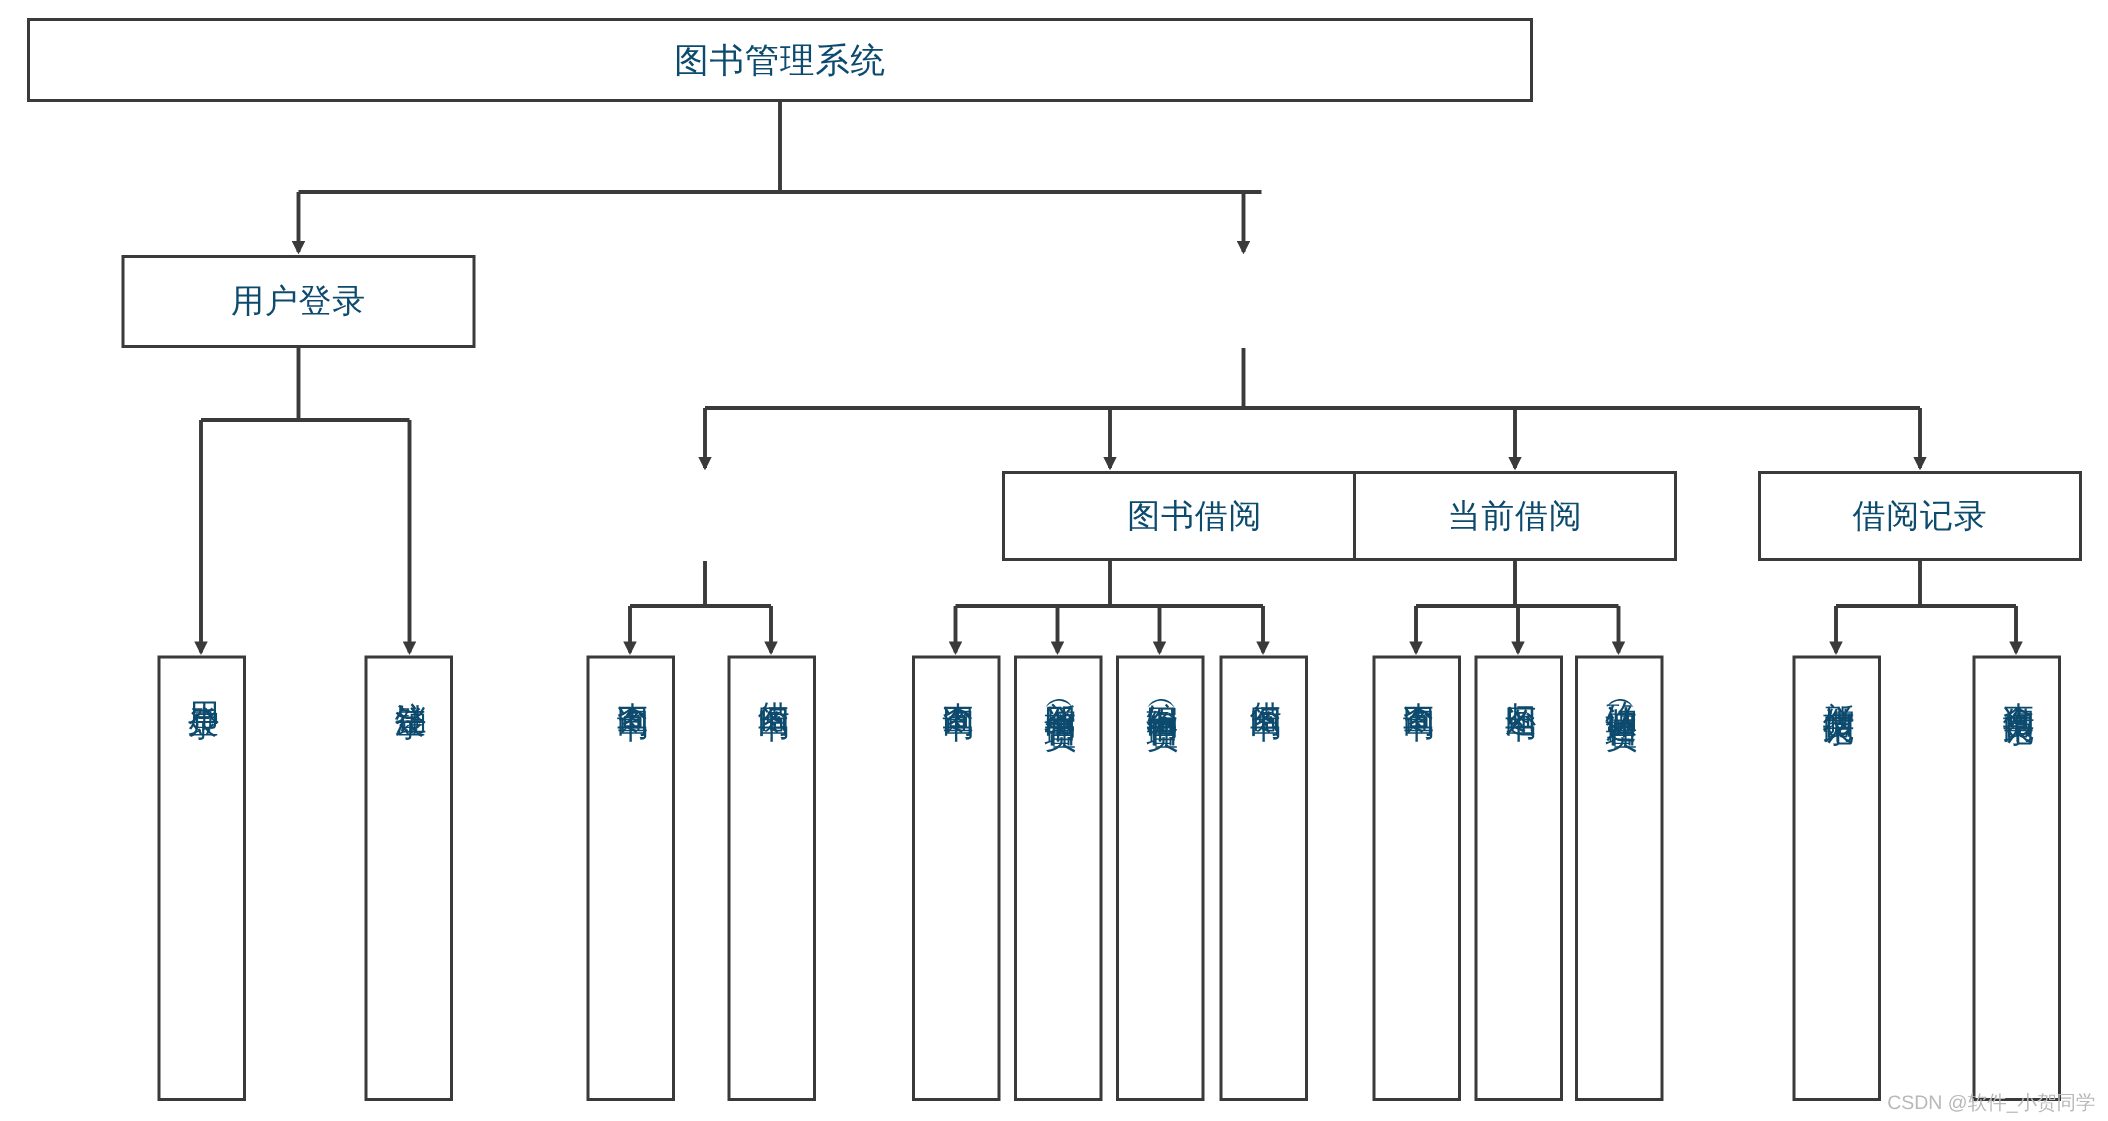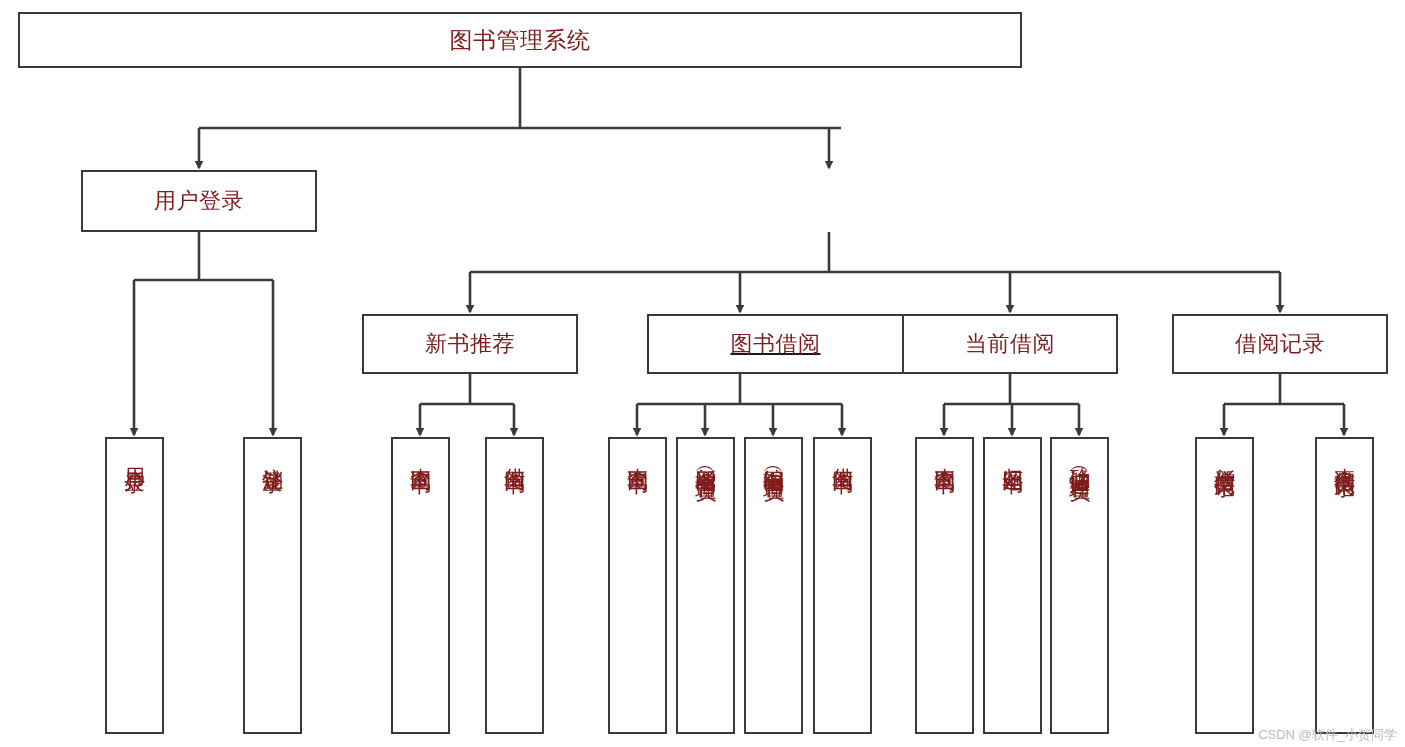--- a/index.html
+++ b/index.html
@@ -41,7 +41,7 @@
     display: block;
     line-height: 1.22;
     letter-spacing: 0.5px;
-    color: #7f1d1d;
+    color: #0c4a6e;
   }
   
   .node.horiz .node-label {

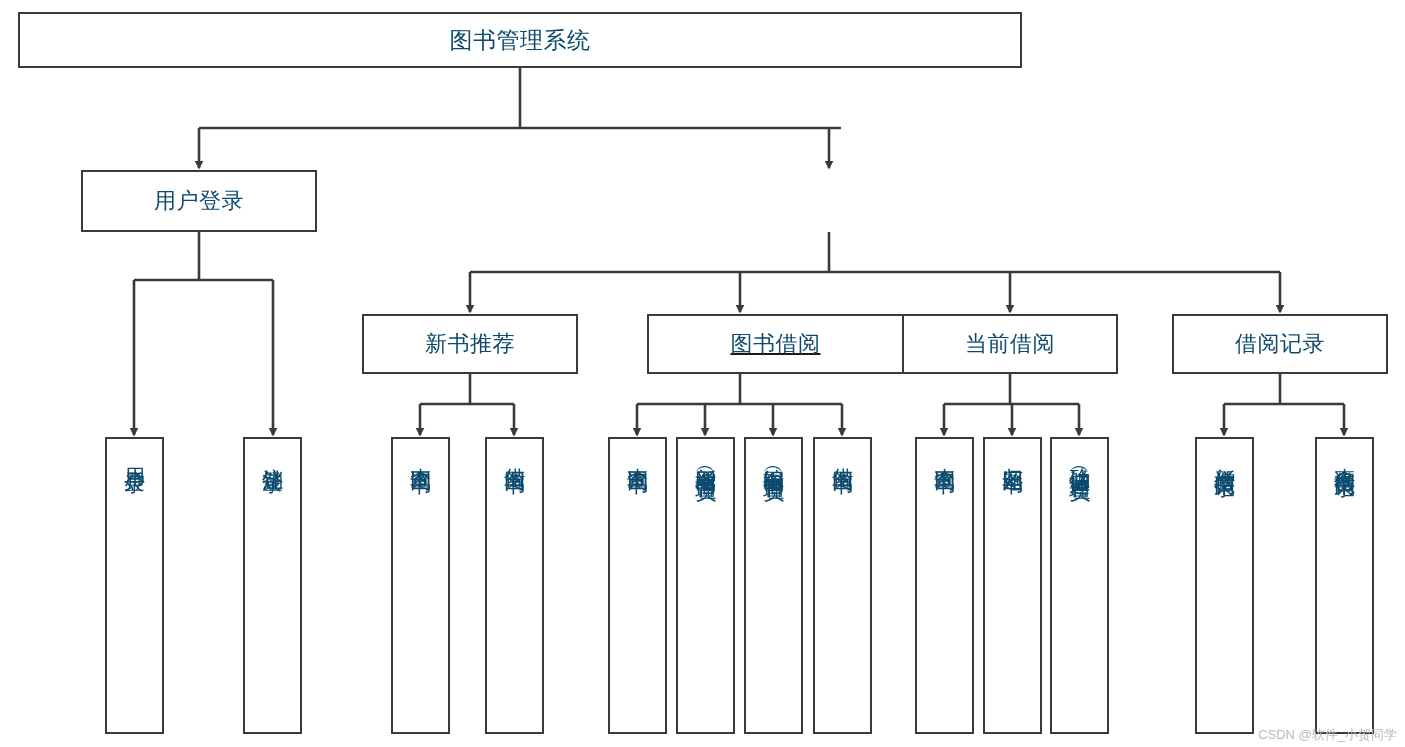--- a/index.html
+++ b/index.html
@@ -138,9 +138,6 @@
     <span class="node-label">用户登录</span>
   </div>
 
-  <div class="node horiz" style="left:362px; top:314px; width:216px; height:60px;">
-    <span class="node-label">新书推荐</span>
-  </div>
   <div class="node horiz" style="left:647px; top:314px; width:257px; height:60px;text-decoration:underline;">
     <span class="node-label">图书借阅</span>
   </div>

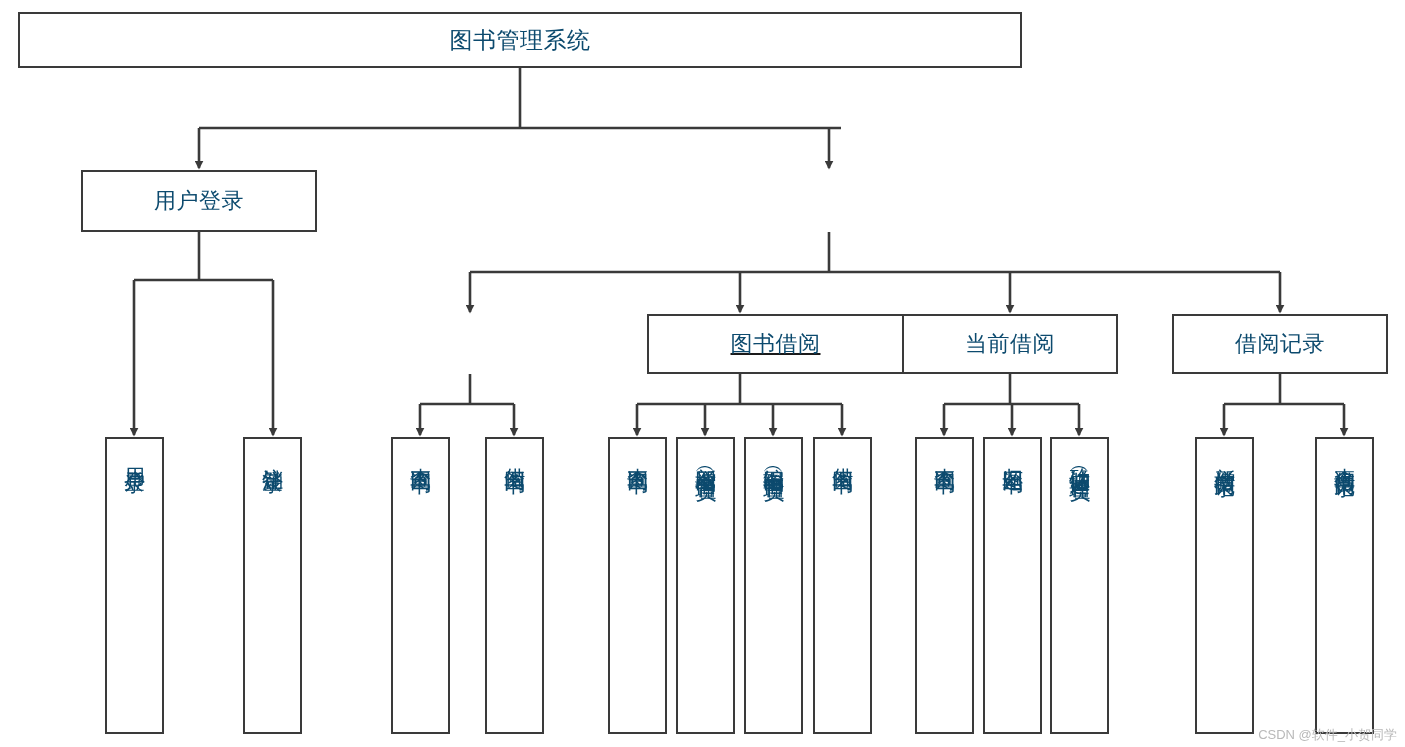--- a/index.html
+++ b/index.html
@@ -138,7 +138,7 @@
     <span class="node-label">用户登录</span>
   </div>
 
-  <div class="node horiz" style="left:647px; top:314px; width:257px; height:60px;text-decoration:underline;">
+  <div class="node horiz" style="left:668px; top:314px; width:257px; height:60px;">
     <span class="node-label">图书借阅</span>
   </div>
   <div class="node horiz" style="left:902px; top:314px; width:216px; height:60px;">

